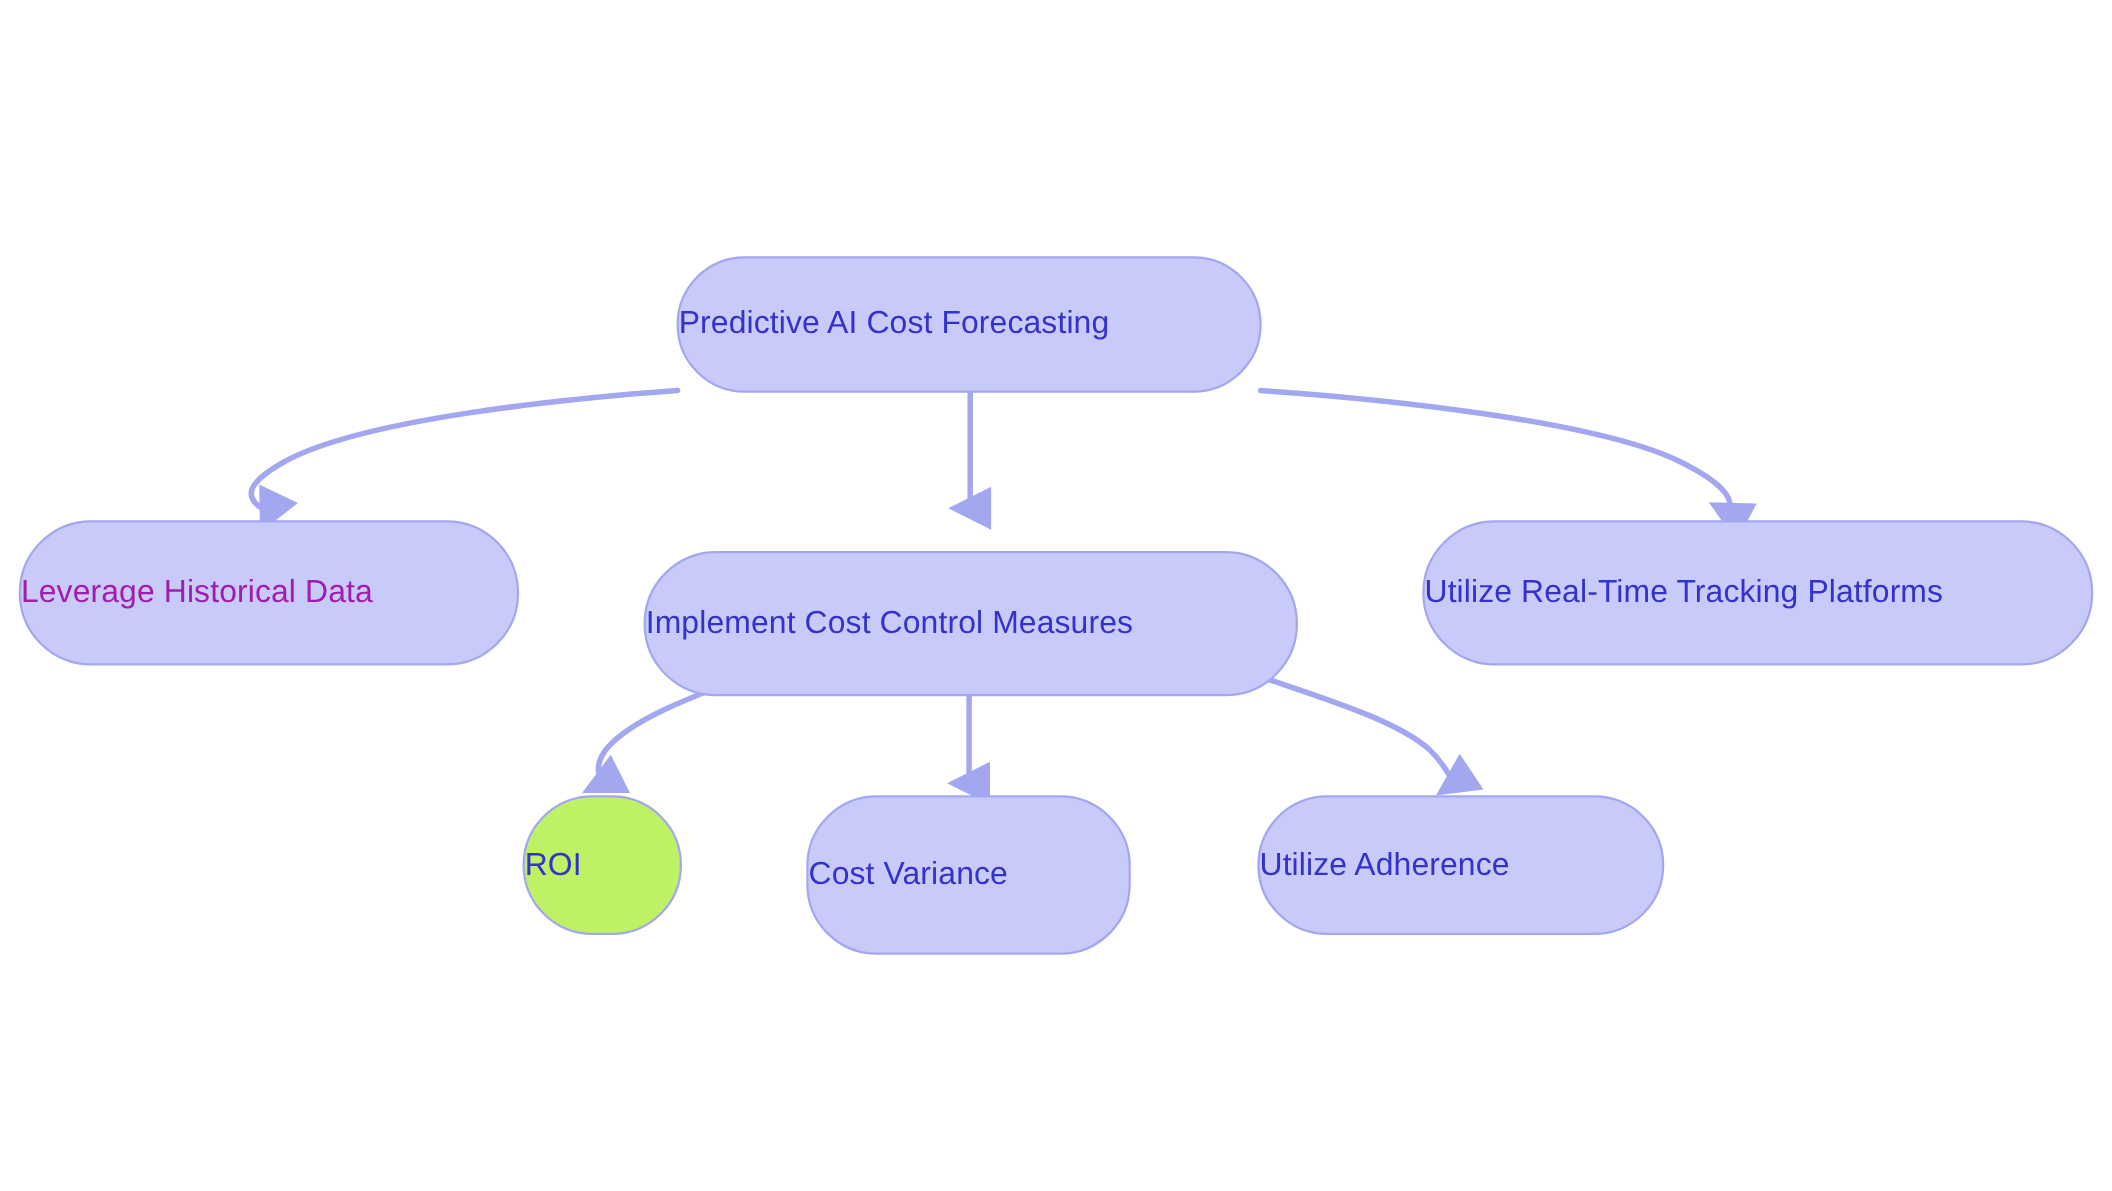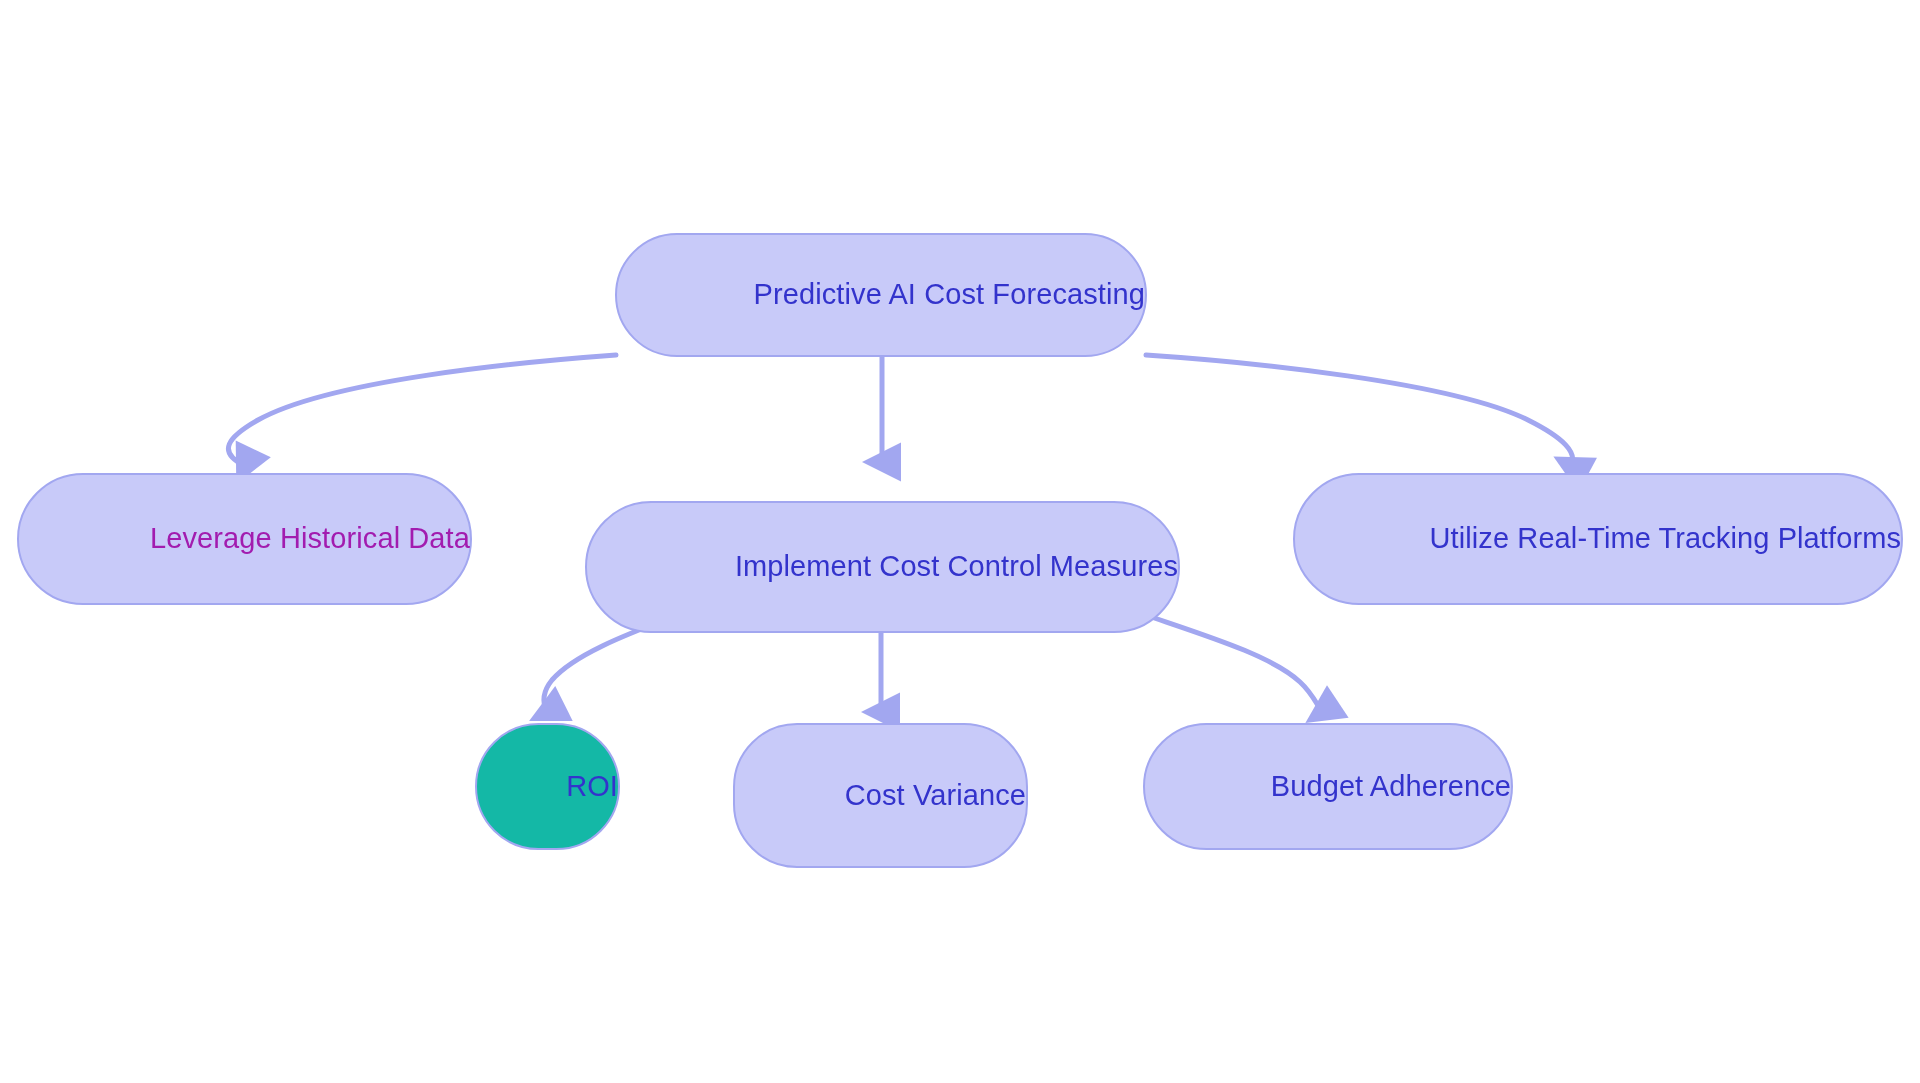--- a/index.html
+++ b/index.html
@@ -34,7 +34,7 @@
     border: 2px solid #a2a7f0;
     display: flex;
     align-items: center;
-    justify-content: flex-end;
+    justify-content: flex-start;
     text-align: center;
     color: #3333cc;
     font-family: "Liberation Sans", sans-serif;

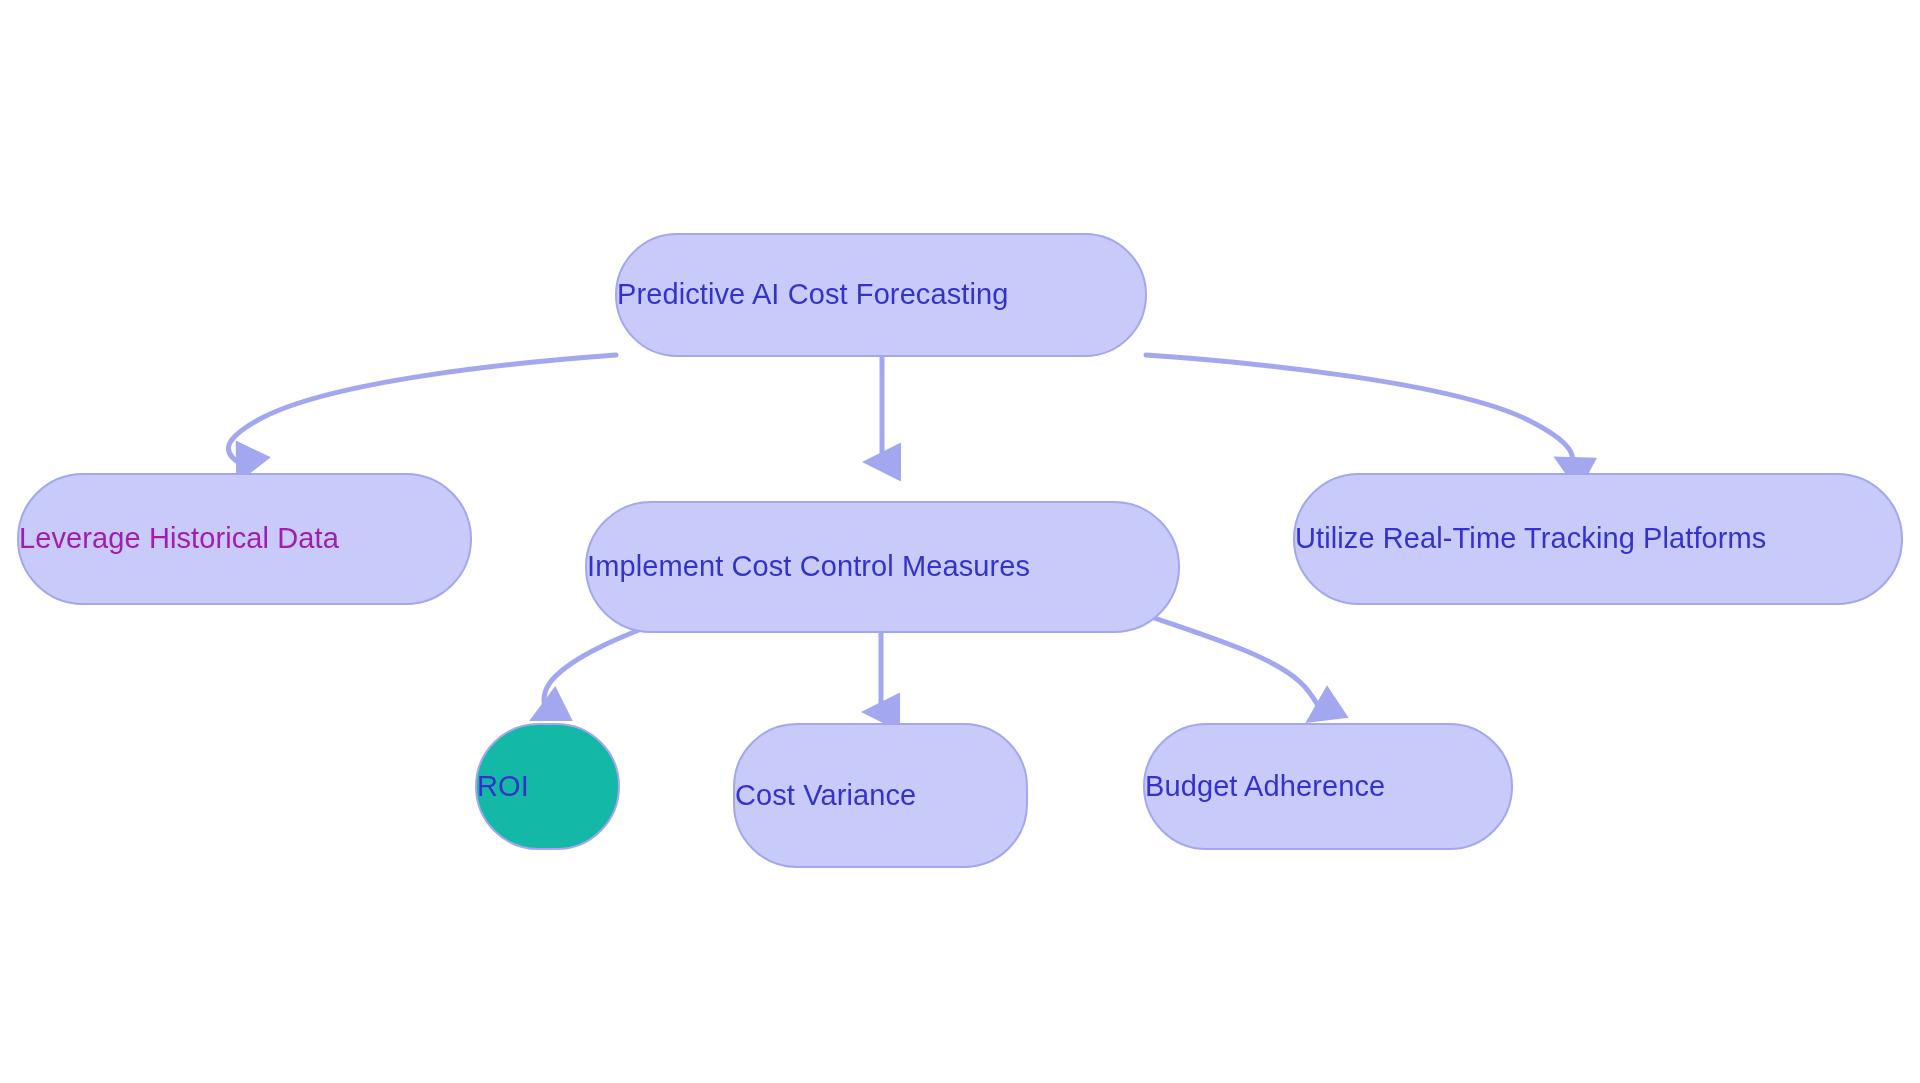--- a/index.html
+++ b/index.html
@@ -88,7 +88,7 @@
     <span class="node-label">Utilize Real-Time Tracking Platforms</span>
   </div>
 
-  <div class="node" style="left: 475px; top: 723px; width: 145px; height: 127px; font-size: 29px; border-radius: 70px; background: #14b8a6; border-color: rgb(162, 167, 240); color: rgb(51, 51, 204);">
+  <div class="node" style="left: 475px; top: 723px; width: 145px; height: 127px; font-size: 29px; border-radius: 70px; background: #bef264; border-color: rgb(162, 167, 240); color: rgb(51, 51, 204);">
     <span class="node-label">ROI</span>
   </div>
 

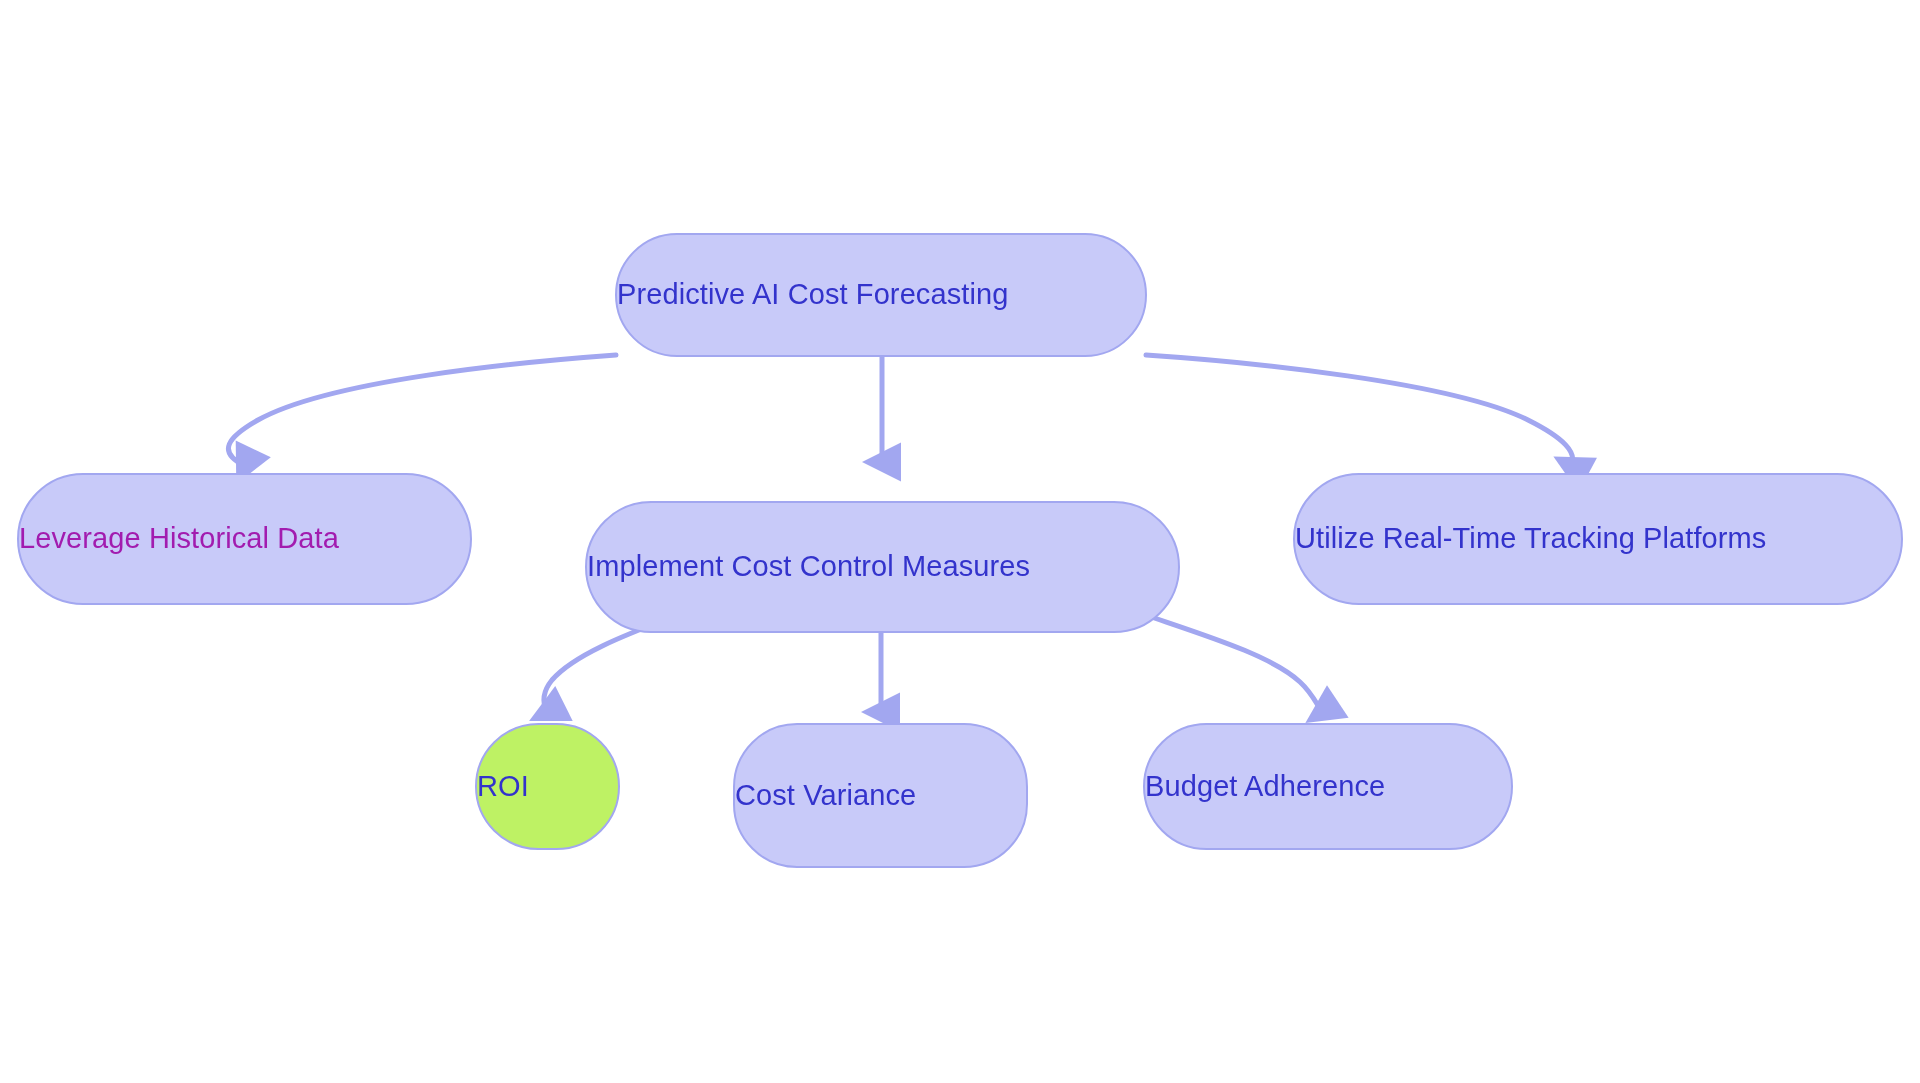--- a/index.html
+++ b/index.html
@@ -97,7 +97,7 @@
   </div>
 
   <div class="node" style="left: 1143px; top: 723px; width: 370px; height: 127px; font-size: 29px; border-radius: 64px; background: rgb(200, 202, 249); border-color: rgb(162, 167, 240); color: rgb(51, 51, 204);">
-    <span class="node-label">Budget Adherence</span>
+    <span class="node-label">Utilize Adherence</span>
   </div>
 
 </div>

